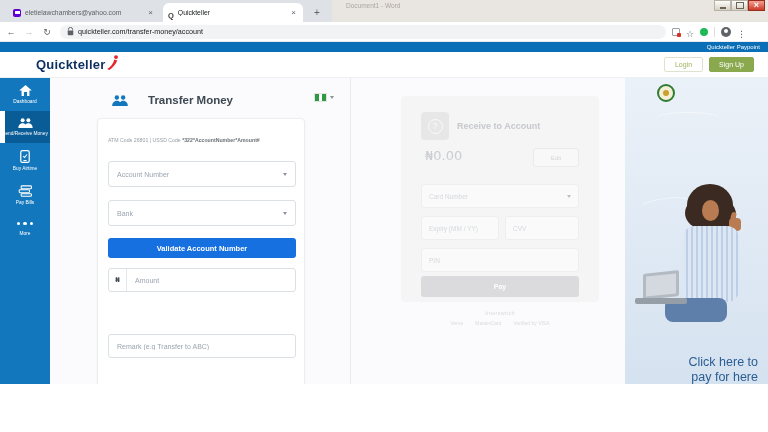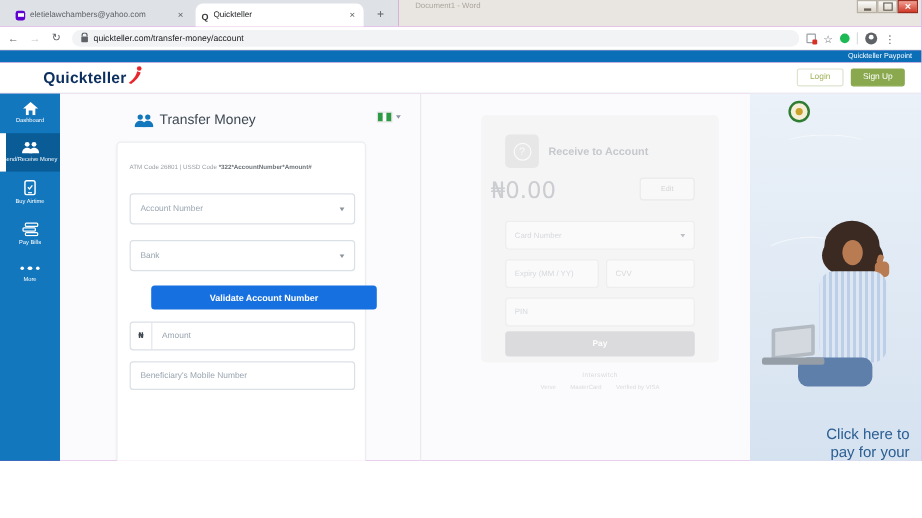--- a/index.html
+++ b/index.html
@@ -5,7 +5,7 @@
   * { margin:0; padding:0; box-sizing:border-box; }
   html,body { width:768px; height:432px; overflow:hidden; }
   body { font-family:"Liberation Sans","DejaVu Sans",sans-serif; background:#fff; }
-  #screen { position:relative; width:768px; height:384px; overflow:hidden; background:#a21caf; }
+  #screen { position:relative; width:768px; height:384px; overflow:hidden; background:#7dd3fc; }
 
   
   .bgwin { position:absolute; left:332px; top:0; width:436px; height:22px; background:#e9e6e1; }

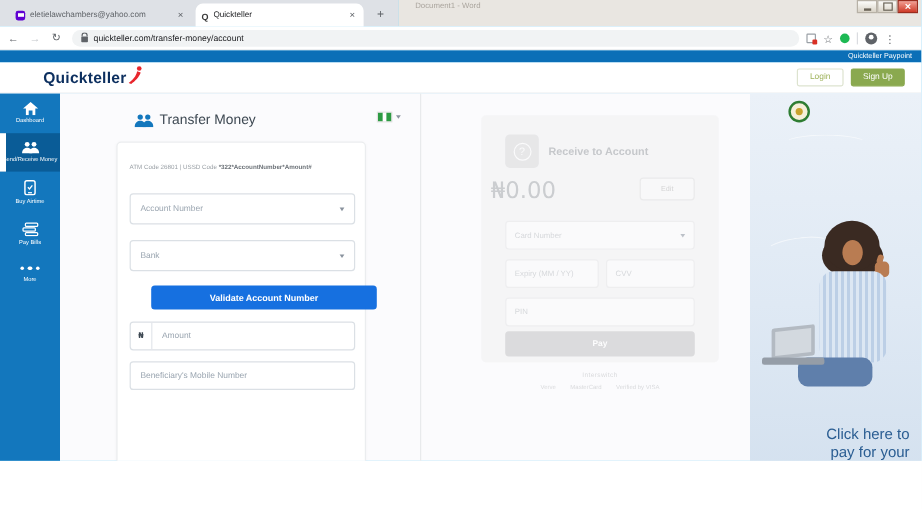--- a/index.html
+++ b/index.html
@@ -76,7 +76,7 @@
 
   
   .form-head { position:absolute; left:62px; top:12px; width:240px; height:20px; display:flex; align-items:center; }
-  .form-title { font-size:11.5px; color:#3d4852; margin-left:5px; font-weight:400; }
+  .form-title { font-size:11.5px; color:#3d4852; margin-left:20px; font-weight:700; }
   .flagbox { position:absolute; right:18px; top:3px; display:flex; align-items:center; gap:3px; }
   .flag { width:13px; height:9px; display:flex; border:1px solid #e2e2e2; }
   .flag i { flex:1; } .flag i:nth-child(1),.flag i:nth-child(3){ background:#2e9b44; } .flag i:nth-child(2){ background:#fff; }

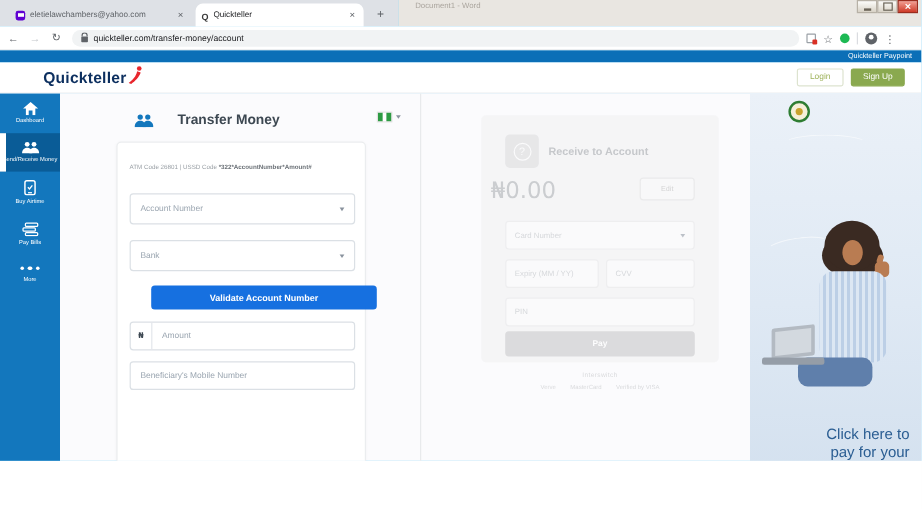--- a/index.html
+++ b/index.html
@@ -104,7 +104,7 @@
   .pc-icon { position:absolute; left:20px; top:16px; width:28px; height:28px; background:#d7d7d8; border-radius:4px; display:flex; align-items:center; justify-content:center; }
   .pc-icon .q { width:15px; height:15px; border:1.5px solid #fbfbfb; border-radius:50%; color:#fbfbfb; font-size:9px; display:flex; align-items:center; justify-content:center; }
   .pc-title { position:absolute; left:56px; top:25px; font-size:9px; font-weight:bold; color:#9b9fa3; }
-  .pc-amount { position:absolute; left:8px; top:52px; font-size:19px; color:#a4a8ac; font-family:"DejaVu Sans",sans-serif; }
+  .pc-amount { position:absolute; left:24px; top:52px; font-size:13px; color:#a4a8ac; font-family:"DejaVu Sans",sans-serif; }
   .pc-edit { position:absolute; right:20px; top:52px; width:46px; height:19px; border:1px solid #dddddd; border-radius:3px; background:#f7f7f7; color:#b5b5b5; font-size:6px; font-family:inherit; }
   .pfld { position:absolute; height:24px; background:#fafafa; border:1px solid #e4e4e5; border-radius:3px; display:flex; align-items:center; padding:0 7px; }
   .pfld .ph { font-size:6.5px; color:#b8bcc0; flex:1; }

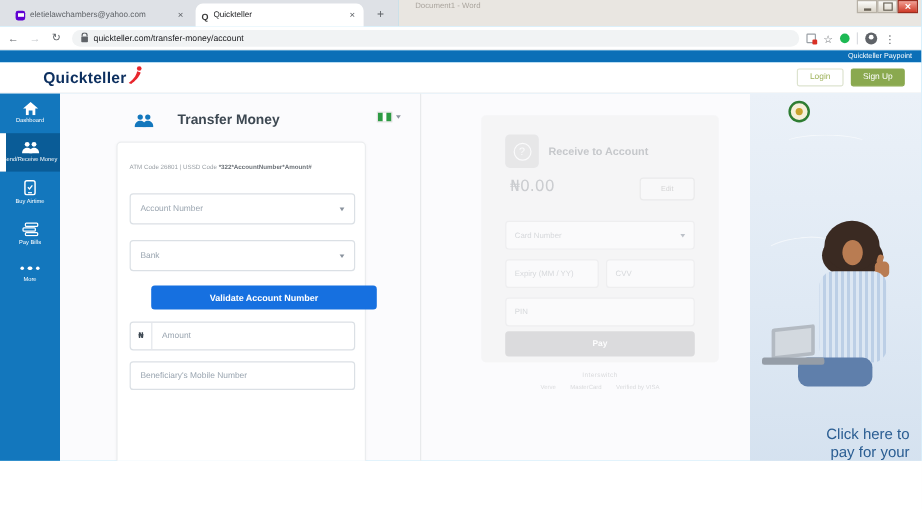--- a/index.html
+++ b/index.html
@@ -88,7 +88,7 @@
   .fld { position:absolute; left:10px; width:188px; height:26px; border:1px solid #dbe0e5; border-radius:3px; background:#fff; display:flex; align-items:center; padding:0 8px; }
   .fld .ph { font-size:7px; color:#9aa5b0; flex:1; }
   .sel1 { top:42px; } .sel2 { top:81px; }
-  .btn-primary { position:absolute; left:28px; width:188px; background:#1670e0; border:none; border-radius:3px; color:#fff; font-size:7.5px; font-weight:bold; font-family:inherit; }
+  .btn-primary { position:absolute; left:10px; width:188px; background:#1670e0; border:none; border-radius:3px; color:#fff; font-size:7.5px; font-weight:bold; font-family:inherit; }
   .btn-validate { top:119px; height:20px; }
   .amount-fld { top:149px; height:24px; padding:0; }
   .naira-box { width:18px; align-self:stretch; border-right:1px solid #e3e7eb; display:flex; align-items:center; justify-content:center; font-size:6.5px; font-weight:bold; color:#3d4852; font-family:"DejaVu Sans",sans-serif; }

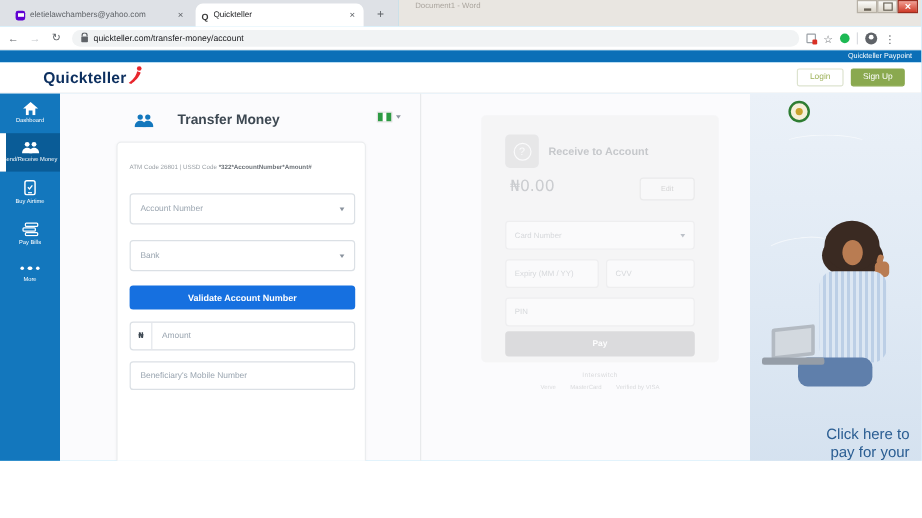--- a/index.html
+++ b/index.html
@@ -328,9 +328,6 @@
         <input placeholder="Amount" style="">
       </div>
 
-      <div class="fld in-mobile">
-        <input placeholder="Beneficiary's Mobile Number" style="">
-      </div>
 
 
     </div>

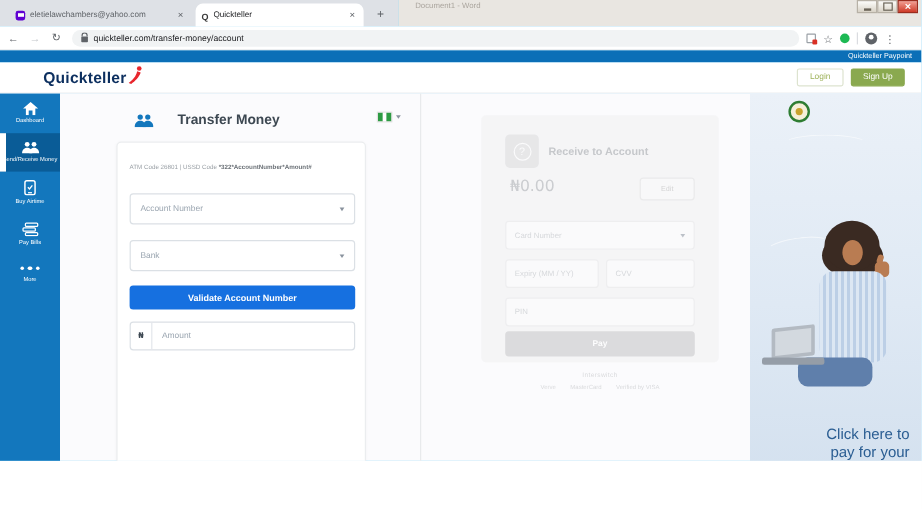--- a/index.html
+++ b/index.html
@@ -329,6 +329,9 @@
       </div>
 
 
+      <div class="fld in-remark">
+        <input placeholder="Remark (e.g Transfer to ABC)" style="">
+      </div>
 
     </div>
 

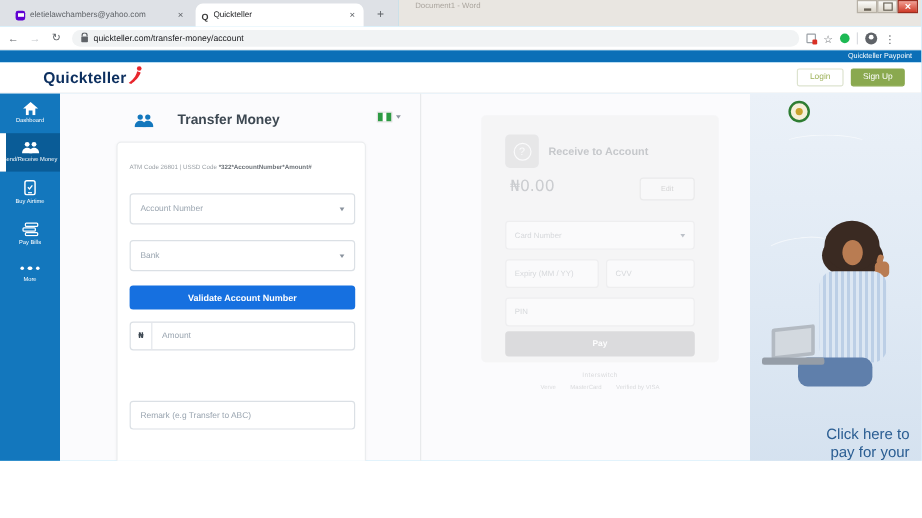--- a/index.html
+++ b/index.html
@@ -387,7 +387,7 @@
       </div>
       <div class="banner-text">
         <div class="bt1">Click here to</div>
-        <div class="bt1">pay for your</div>
+        <div class="bt1">pay for here</div>
       </div>
     </div>
 

